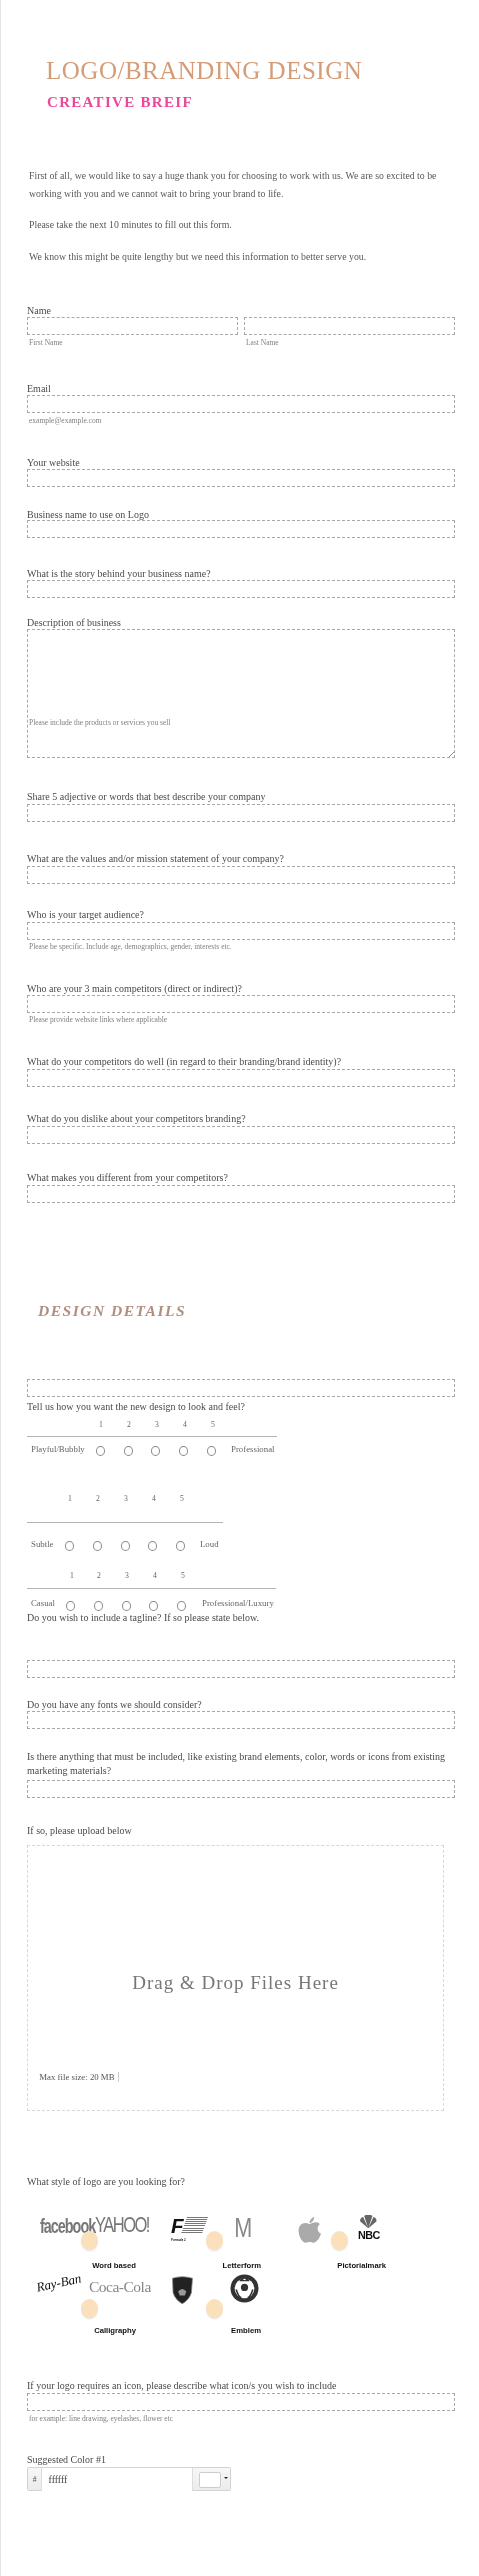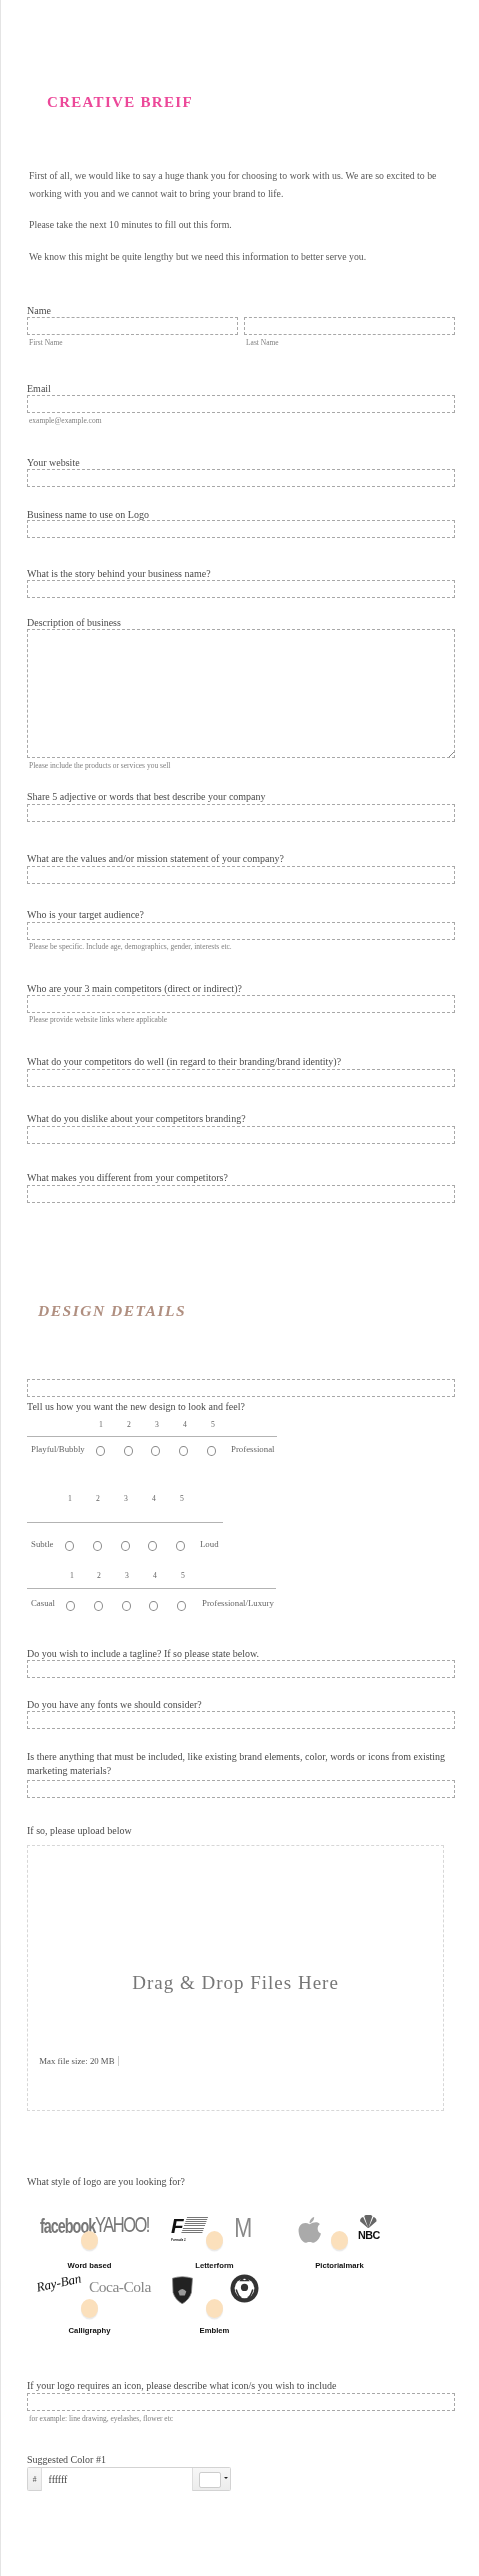--- a/index.html
+++ b/index.html
@@ -52,6 +52,7 @@
 
 <div class="card">
 
+  <h1 class="abs title">LOGO/BRANDING DESIGN</h1>
   <h2 class="abs subtitle">CREATIVE BREIF</h2>
 
   <p class="abs intro" style="top:167px">First of all, we would like to say a huge thank you for choosing to work with us. We are so excited to be working with you and we cannot wait to bring your brand to life.</p>

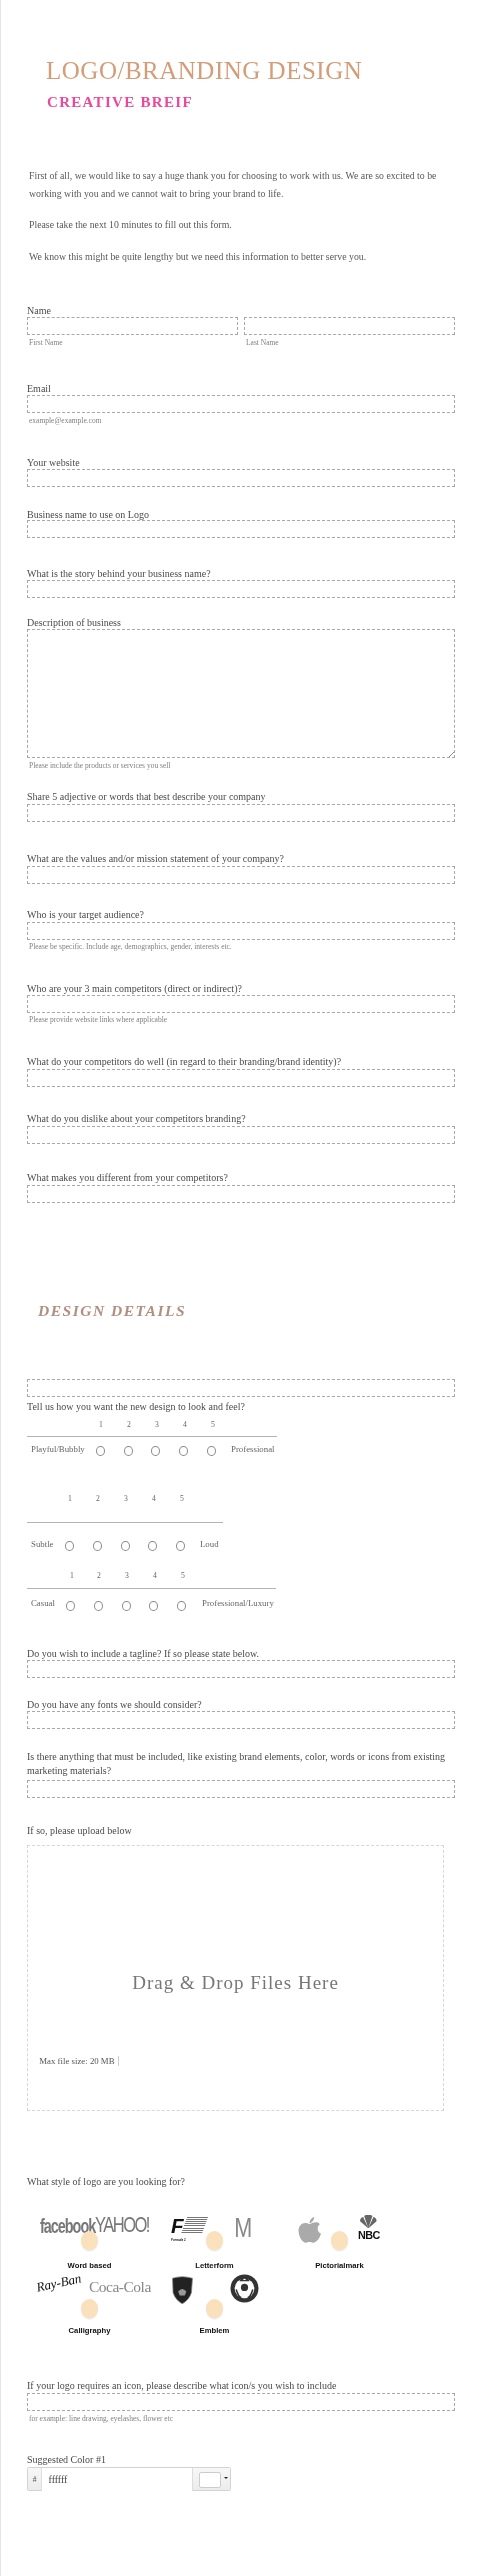--- a/index.html
+++ b/index.html
@@ -82,7 +82,7 @@
   <div class="abs field tall" style="top:629px">
     <div class="abs resize"></div>
   </div>
-  <div class="abs sublabel" style="top:761px">Please include the products or services you sell</div>
+  <div class="abs sublabel" style="top:718px">Please include the products or services you sell</div>
 
   <div class="abs label" style="top:733px;top:733px;top:733px"></div>
   <div class="abs label" style="top:733px"></div>

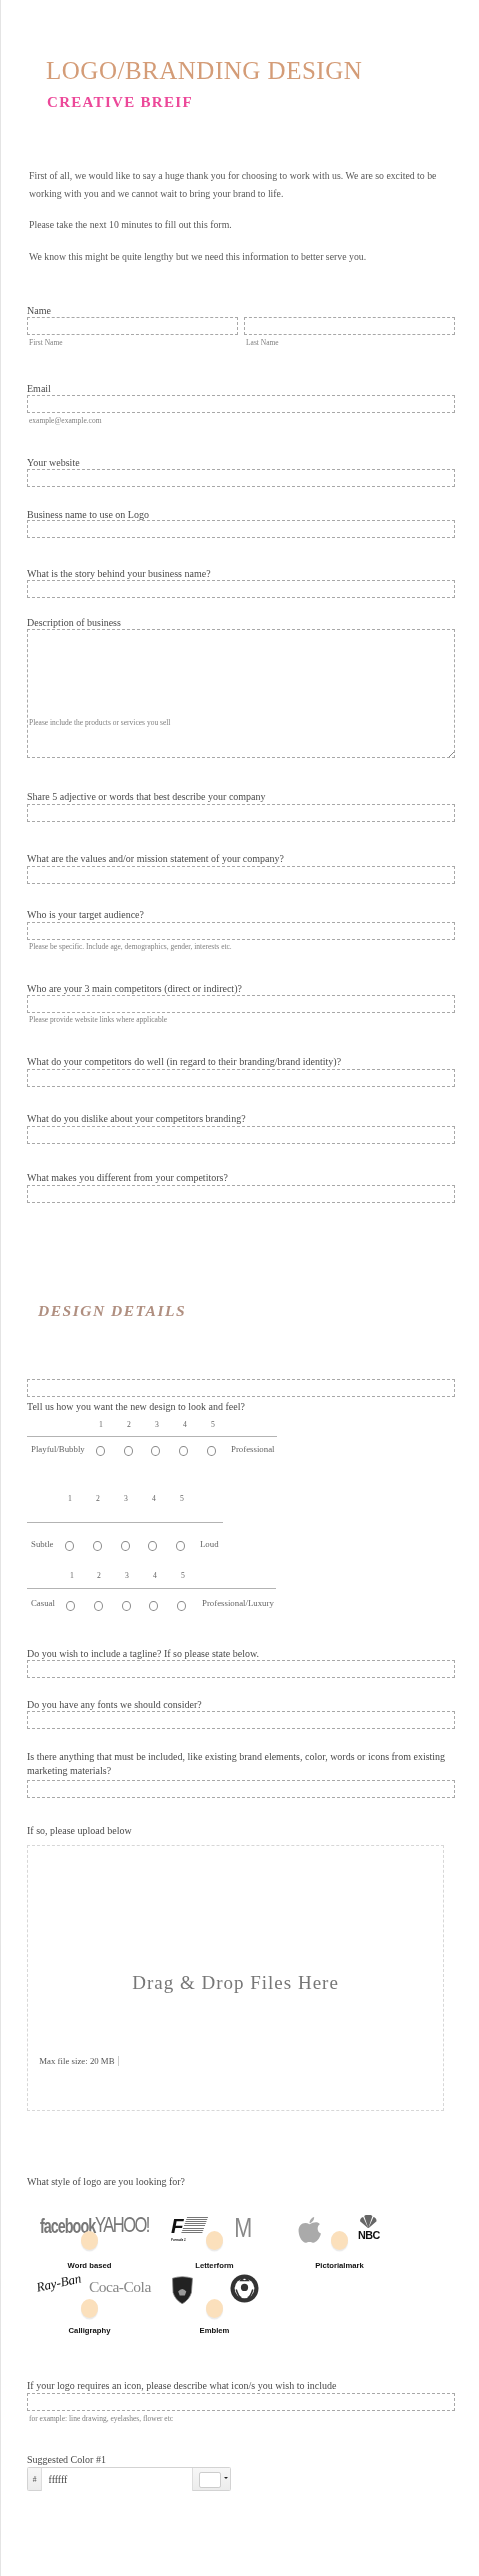--- a/index.html
+++ b/index.html
@@ -164,7 +164,7 @@
   <div class="abs radio" style="top:1601px;left:176px"></div>
   <div class="abs rating-text" style="top:1598px;left:201px">Professional/Luxury</div>
 
-  <div class="abs label" style="top:1648px">Do you wish to include a tagline? If so please state below.</div>
+  <div class="abs label" style="top:1612px">Do you wish to include a tagline? If so please state below.</div>
   <input class="abs field" style="top: 1660px;" value="">
 
   <div class="abs label" style="top:1699px">Do you have any fonts we should consider?</div>

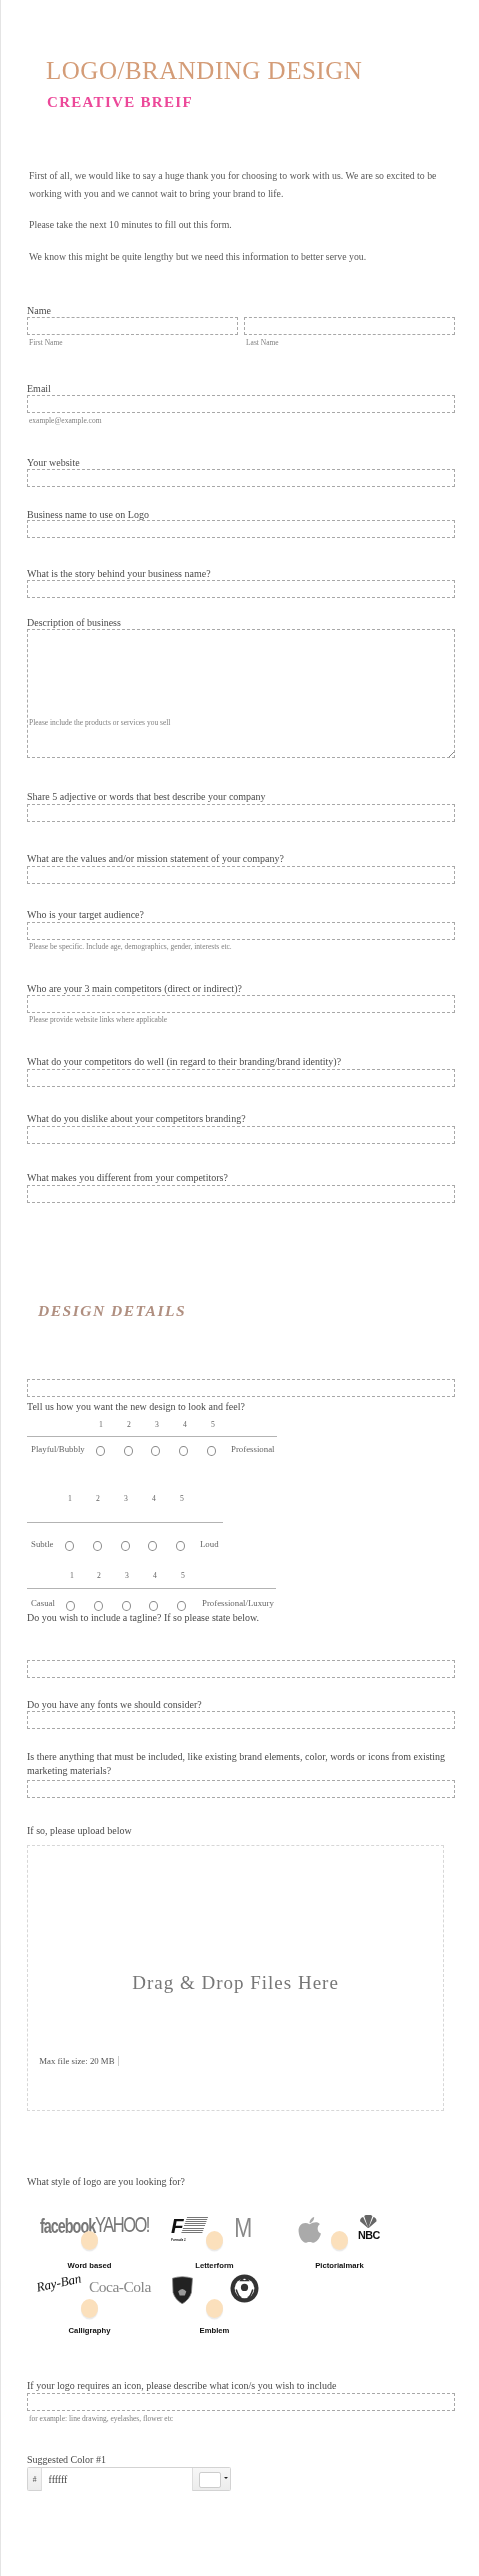--- a/index.html
+++ b/index.html
@@ -35,7 +35,7 @@
 
   .upload-box { left: 26px; top: 1896px; width: 417px; height: 266px; border: 1px dashed #d7d7d7; }
   .upload-text { left: 0; width: 100%; top: 126px; text-align: center; font-size: 19px; letter-spacing: 1px; color: #777; }
-  .upload-max { left: 11.3px; top: 210px; font-size: 8.8px; color: #555; padding-right: 3.1px; border-right: 0.5px solid #ccc; }
+  .upload-max { left: 11.3px; top: 226px; font-size: 8.8px; color: #555; padding-right: 3.1px; border-right: 0.5px solid #ccc; }
 
   .logo-opt-label { font-family: "Liberation Sans", "DejaVu Sans", sans-serif; font-weight: bold; font-size: 7.7px; color: #111; text-align: center; width: 93px; }
   .logo-radio { width: 17px; height: 18.5px; border-radius: 50%; background: #fbe0bc; box-shadow: 0 1.5px 1px #eaeaea; }

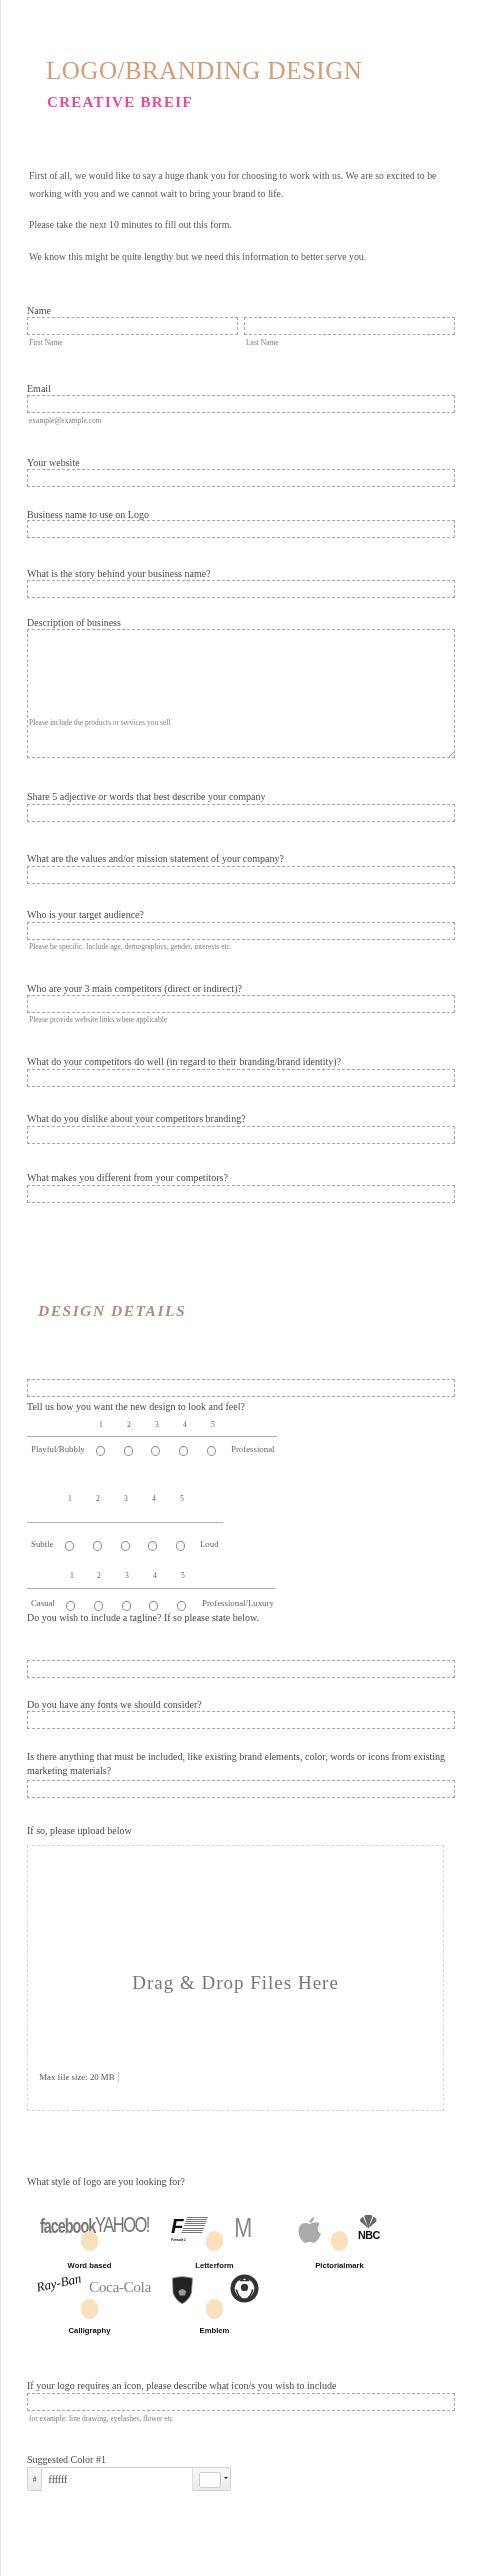--- a/index.html
+++ b/index.html
@@ -37,7 +37,7 @@
   .upload-text { left: 0; width: 100%; top: 126px; text-align: center; font-size: 19px; letter-spacing: 1px; color: #777; }
   .upload-max { left: 11.3px; top: 226px; font-size: 8.8px; color: #555; padding-right: 3.1px; border-right: 0.5px solid #ccc; }
 
-  .logo-opt-label { font-family: "Liberation Sans", "DejaVu Sans", sans-serif; font-weight: bold; font-size: 7.7px; color: #111; text-align: center; width: 93px; }
+  .logo-opt-label { font-family: "Liberation Sans", "DejaVu Sans", sans-serif; font-weight: bold; font-size: 7.7px; color: #111; text-align: right; width: 93px; }
   .logo-radio { width: 17px; height: 18.5px; border-radius: 50%; background: #fbe0bc; box-shadow: 0 1.5px 1px #eaeaea; }
   .logo-img { font-family: "Liberation Sans", "DejaVu Sans", sans-serif; color: #888; line-height: 1; }
 

